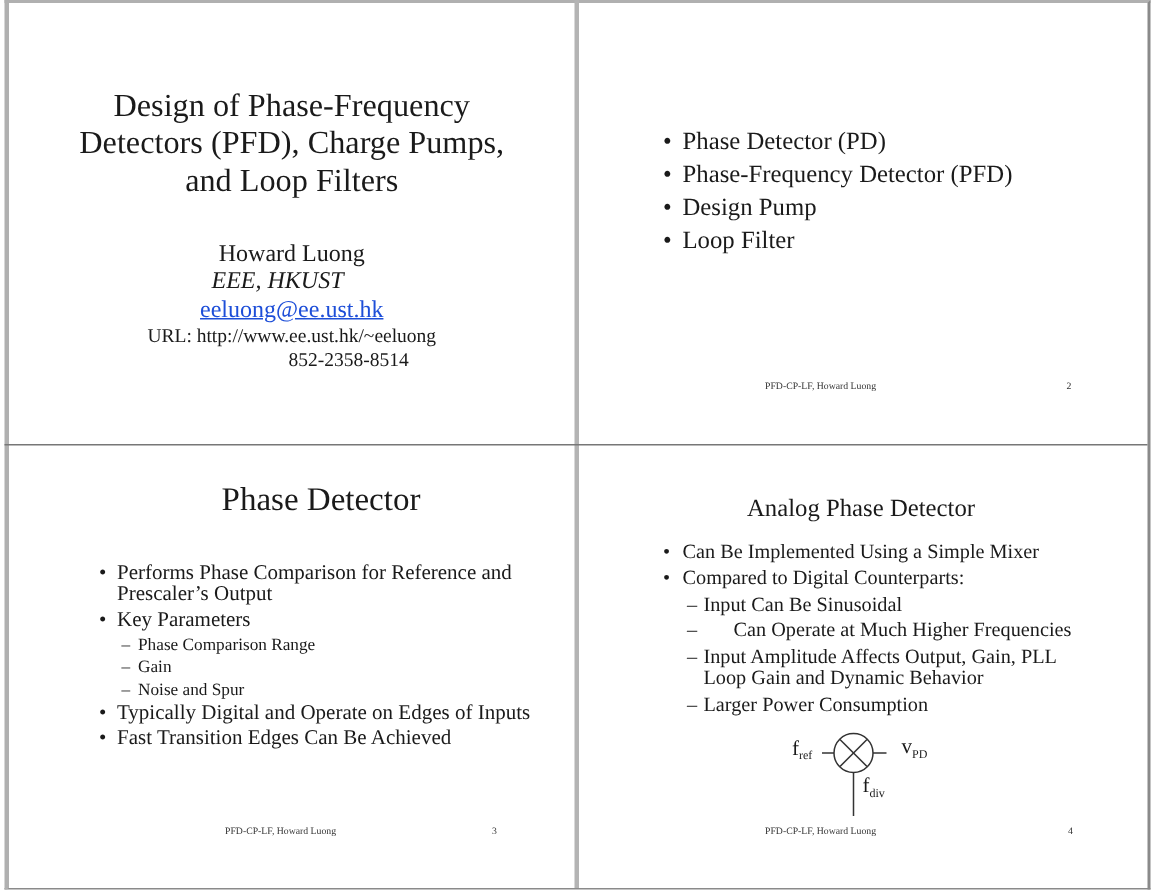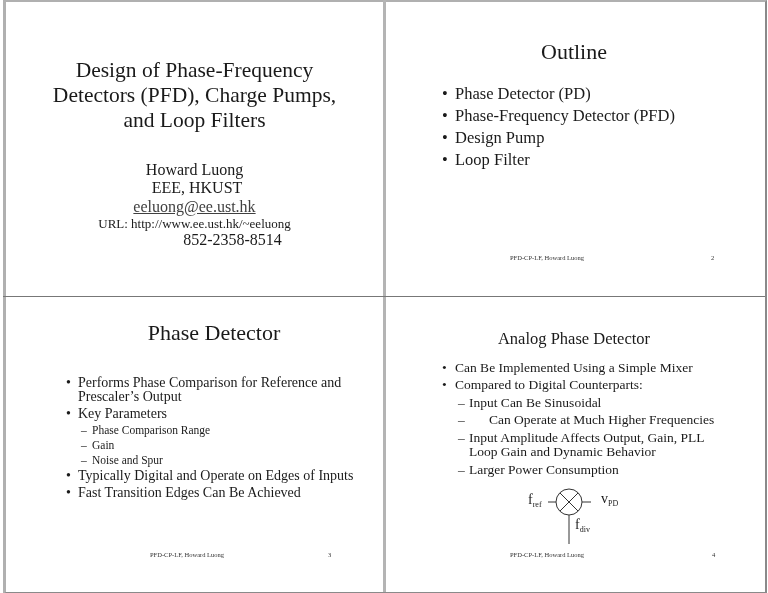--- a/index.html
+++ b/index.html
@@ -55,7 +55,6 @@
   </div>
 
   <div class="slide s2">
-    <div class="abs center title" style="left:0;width:376px;top:38px;">Outline</div>
 
     <div class="bullet-row b2" style="left:56px;top:82px;">
       <span class="dot" style="left:0;">•</span>

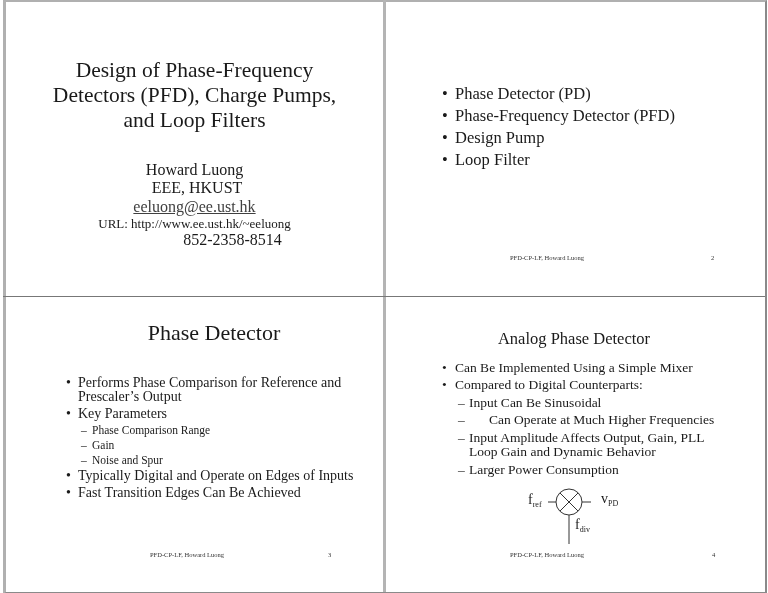--- a/index.html
+++ b/index.html
@@ -46,7 +46,7 @@
     <div class="abs center t1" style="left:0;width:377px;top:81px;">Detectors (PFD), Charge Pumps,</div>
     <div class="abs center t1" style="left:0;width:377px;top:106px;">and Loop Filters</div>
     <div class="abs center author" style="left:0;width:377px;top:159px;">Howard Luong</div>
-    <div class="abs center author" style="left:12px;width:358px;top:177px;">EEE, HKUST</div>
+    <div class="abs center author" style="left:0;width:358px;top:177px;font-style:italic;">EEE, HKUST</div>
     <div class="abs center author" style="left:0;width:377px;top:196px;">
       <span class="link">eeluong@ee.ust.hk</span>
     </div>

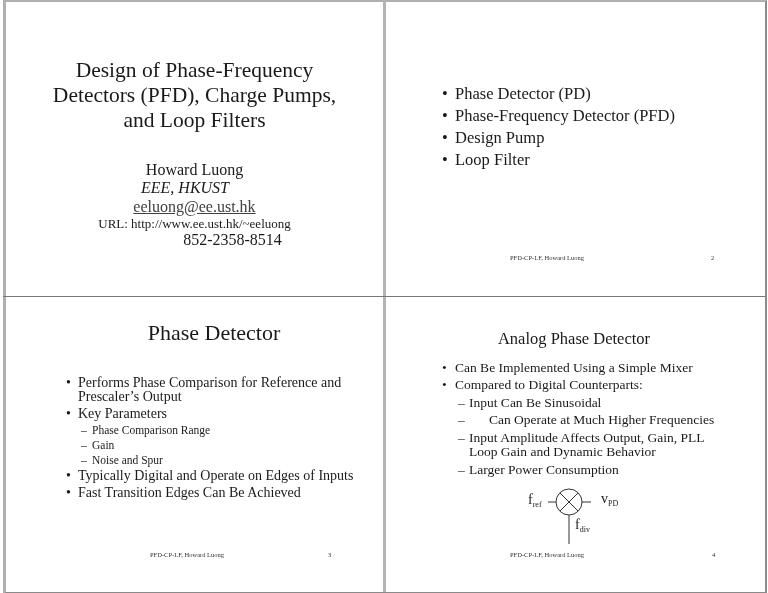--- a/index.html
+++ b/index.html
@@ -21,7 +21,7 @@
   .title { font-size: 22px; line-height: 24px; }
   .t1 { font-size: 21.5px; line-height: 24.5px; }
   .author { font-size: 16px; line-height: 18px; }
-  .link { color: #404040; text-decoration: underline; text-align: right; }
+  .link { color: #1d4ed8; text-decoration: underline; text-align: right; }
   .bullet-row { position: absolute; white-space: nowrap; }
   .b2 { font-size: 16.5px; line-height: 20px; }
   .b3 { font-size: 14px; line-height: 16px; }

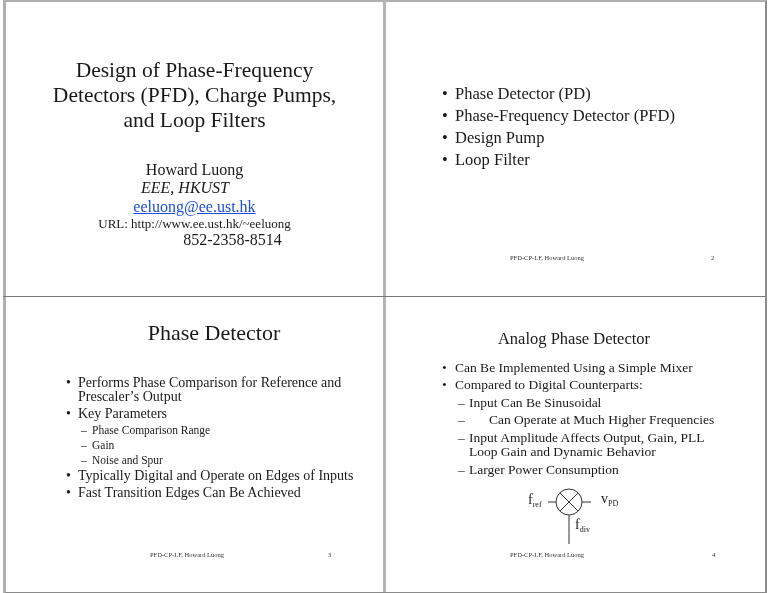--- a/index.html
+++ b/index.html
@@ -51,7 +51,7 @@
       <span class="link">eeluong@ee.ust.hk</span>
     </div>
     <div class="abs center author" style="left:0;width:377px;top:213px;font-size:13px;">URL: http://www.ee.ust.hk/~eeluong</div>
-    <div class="abs center author" style="left:0;width:453px;top:229px;font-size:16px;">852-2358-8514</div>
+    <div class="abs center author" style="left:0;width:453px;top:229px;font-size:13px;">852-2358-8514</div>
   </div>
 
   <div class="slide s2">

